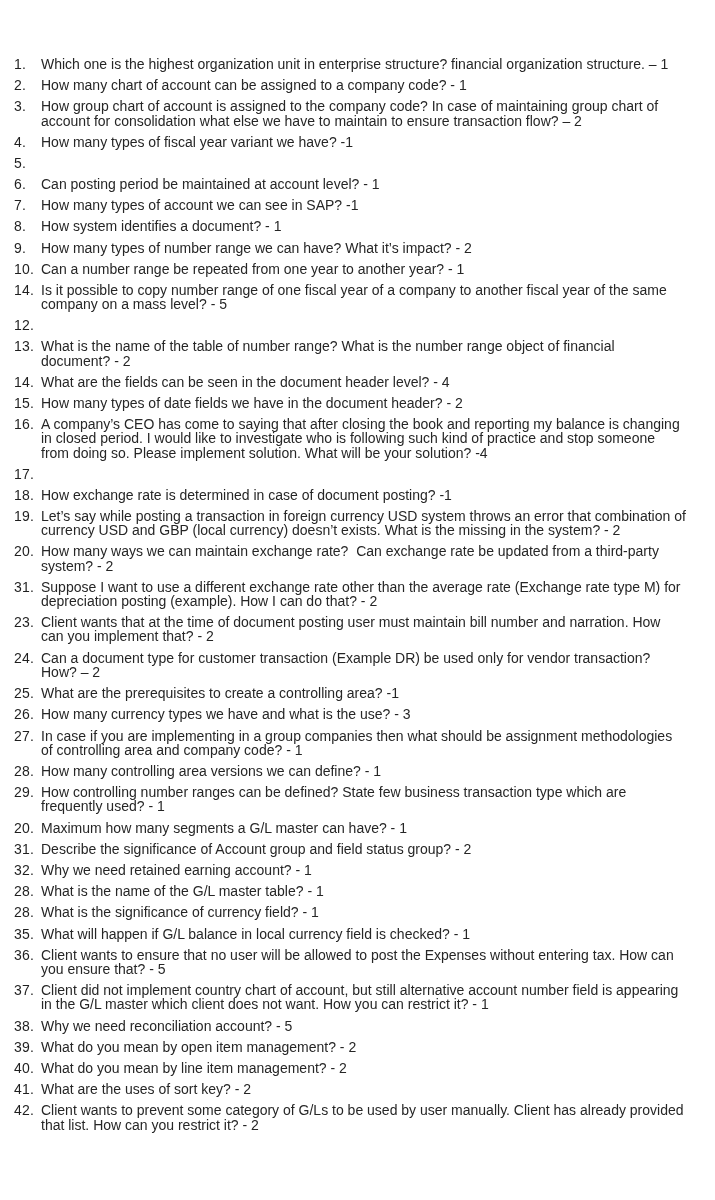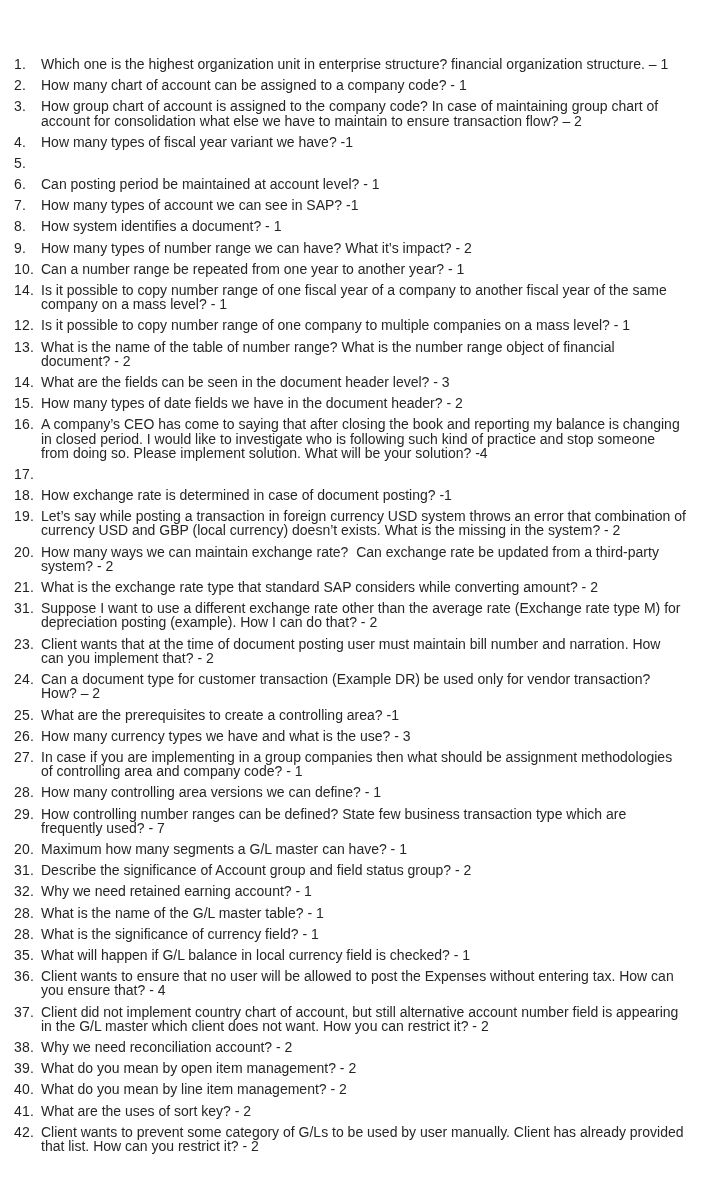--- a/index.html
+++ b/index.html
@@ -86,7 +86,7 @@
       </div>
       <div class="q-row">
         <span class="q-num">14.</span>
-        <span class="q-text">Is it possible to copy number range of one fiscal year of a company to another fiscal year of the same company on a mass level? - 1</span>
+        <span class="q-text">Is it possible to copy number range of one fiscal year of a company to another fiscal year of the same company on a mass level? - 5</span>
       </div>
       <div class="q-row">
         <span class="q-num">12.</span>

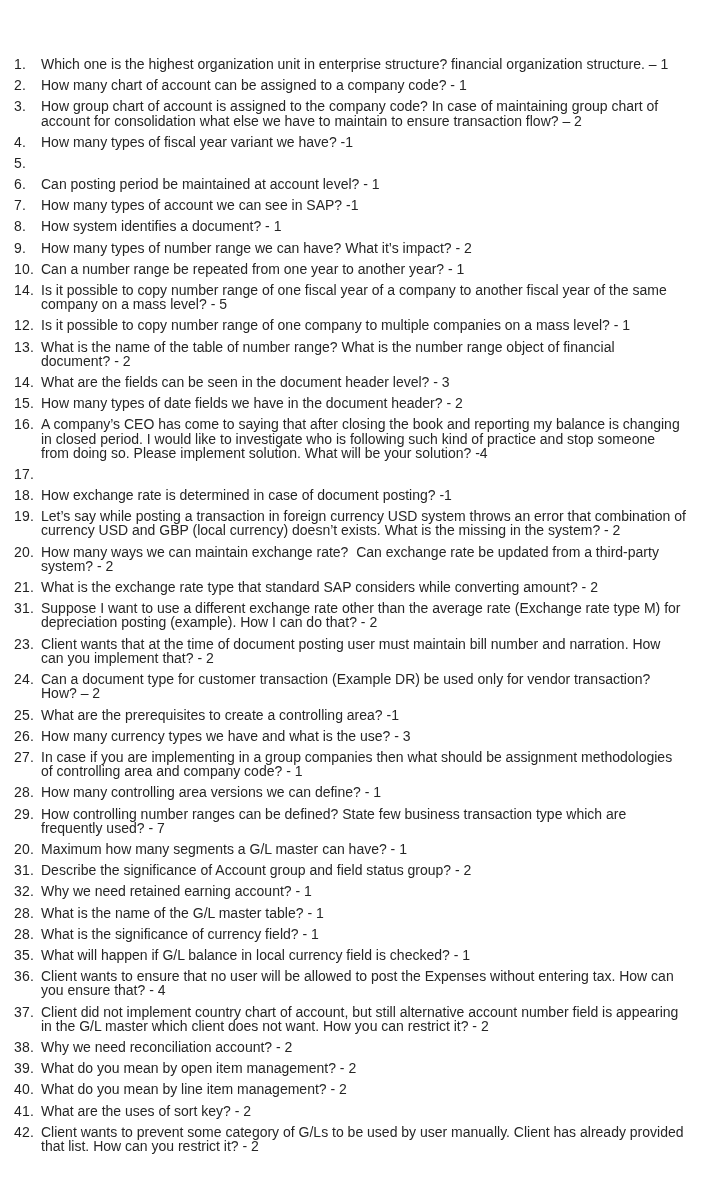--- a/index.html
+++ b/index.html
@@ -90,7 +90,6 @@
       </div>
       <div class="q-row">
         <span class="q-num">12.</span>
-        <span class="q-text">Is it possible to copy number range of one company to multiple companies on a mass level? - 1</span>
       </div>
       <div class="q-row">
         <span class="q-num">13.</span>

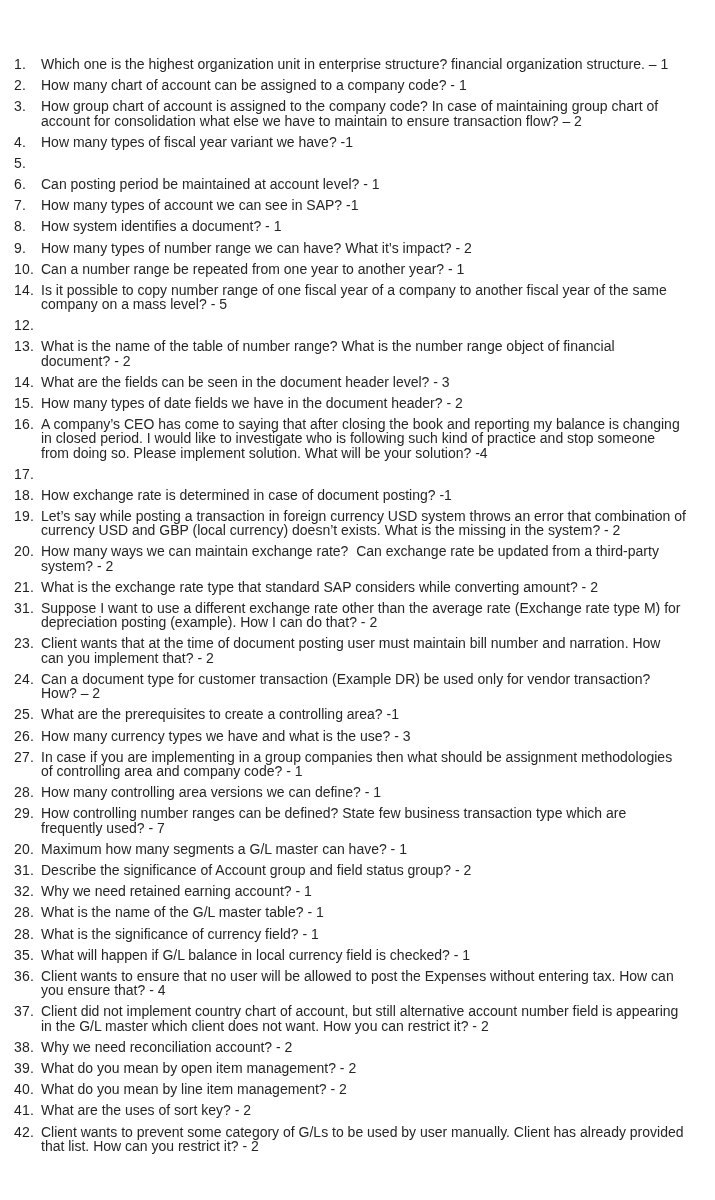--- a/index.html
+++ b/index.html
@@ -97,7 +97,7 @@
       </div>
       <div class="q-row">
         <span class="q-num">14.</span>
-        <span class="q-text">What are the fields can be seen in the document header level? - 3</span>
+        <span class="q-text">What are the fields can be seen in the document header level? - 4</span>
       </div>
       <div class="q-row">
         <span class="q-num">15.</span>

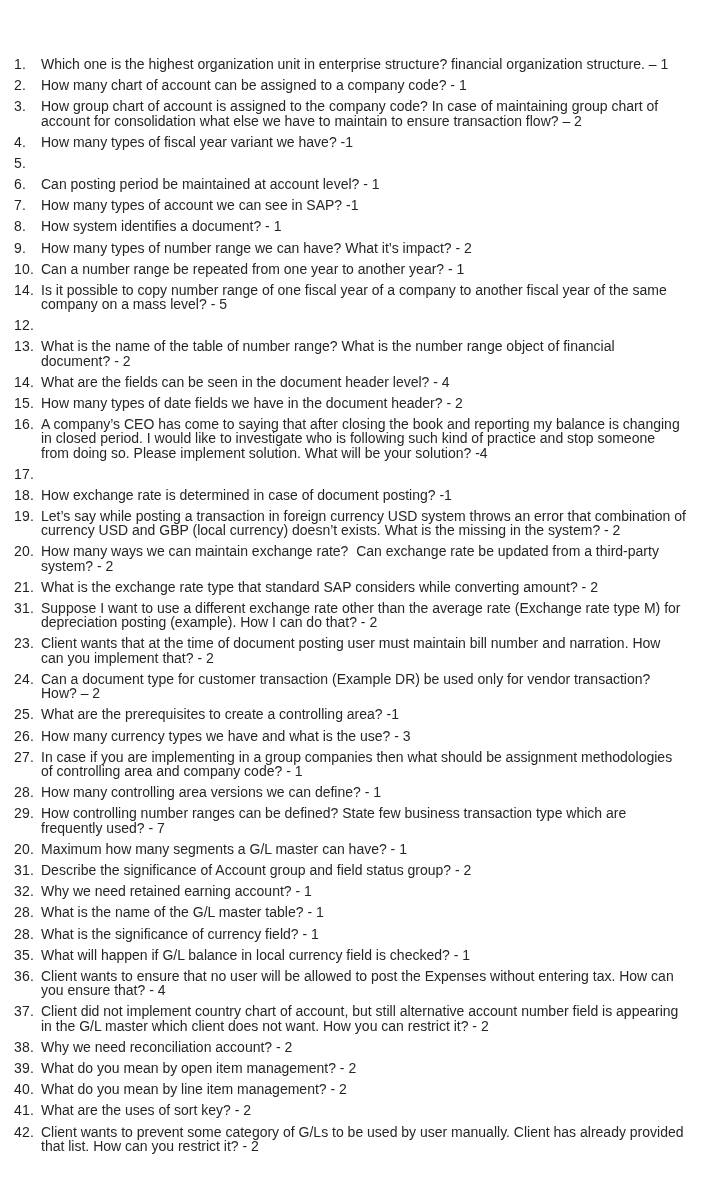--- a/index.html
+++ b/index.html
@@ -123,10 +123,6 @@
         <span class="q-text">How many ways we can maintain exchange rate?  Can exchange rate be updated from a third-party system? - 2</span>
       </div>
       <div class="q-row">
-        <span class="q-num">21.</span>
-        <span class="q-text">What is the exchange rate type that standard SAP considers while converting amount? - 2</span>
-      </div>
-      <div class="q-row">
         <span class="q-num">31.</span>
         <span class="q-text">Suppose I want to use a different exchange rate other than the average rate (Exchange rate type M) for depreciation posting (example). How I can do that? - 2</span>
       </div>

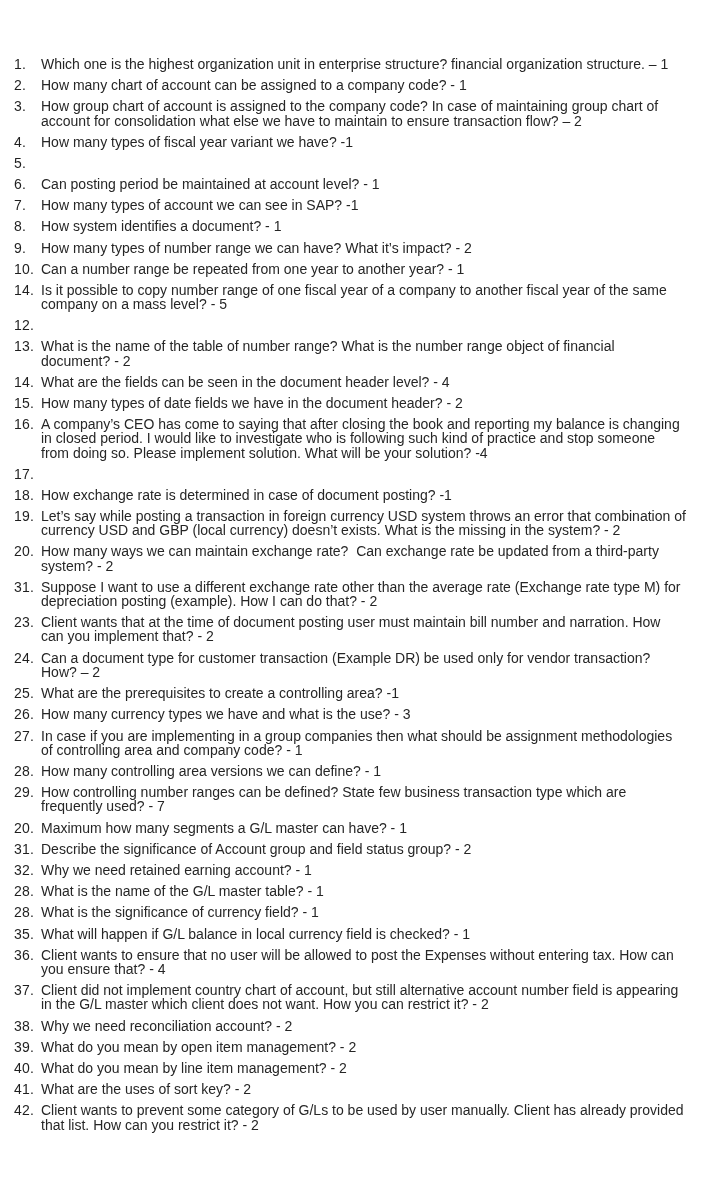--- a/index.html
+++ b/index.html
@@ -152,7 +152,7 @@
       </div>
       <div class="q-row">
         <span class="q-num">29.</span>
-        <span class="q-text">How controlling number ranges can be defined? State few business transaction type which are frequently used? - 7</span>
+        <span class="q-text">How controlling number ranges can be defined? State few business transaction type which are frequently used? - 1</span>
       </div>
       <div class="q-row">
         <span class="q-num">20.</span>

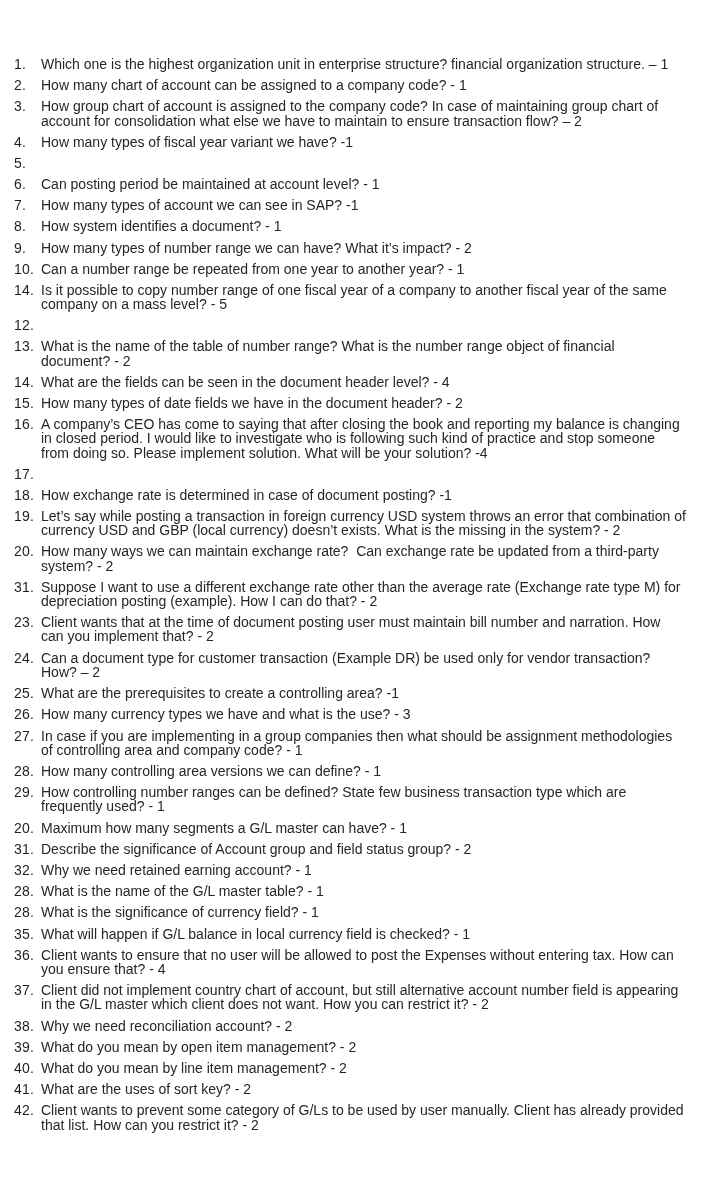--- a/index.html
+++ b/index.html
@@ -180,7 +180,7 @@
       </div>
       <div class="q-row">
         <span class="q-num">36.</span>
-        <span class="q-text">Client wants to ensure that no user will be allowed to post the Expenses without entering tax. How can you ensure that? - 4</span>
+        <span class="q-text">Client wants to ensure that no user will be allowed to post the Expenses without entering tax. How can you ensure that? - 5</span>
       </div>
       <div class="q-row">
         <span class="q-num">37.</span>

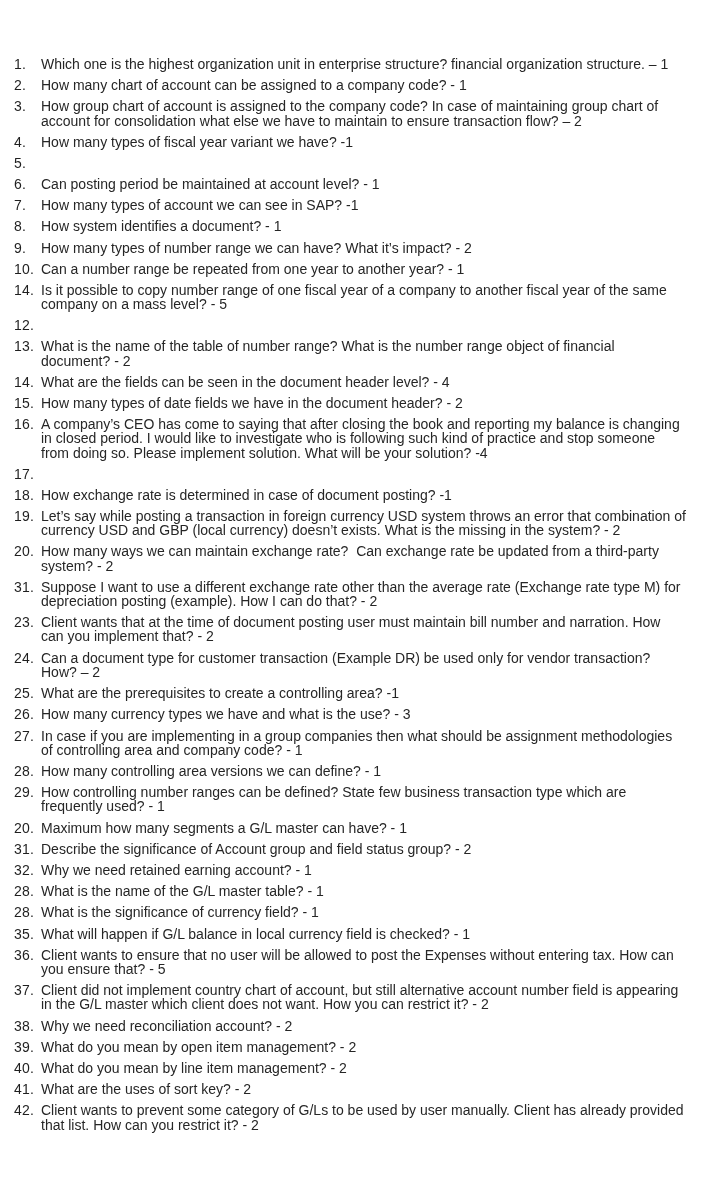--- a/index.html
+++ b/index.html
@@ -184,7 +184,7 @@
       </div>
       <div class="q-row">
         <span class="q-num">37.</span>
-        <span class="q-text">Client did not implement country chart of account, but still alternative account number field is appearing in the G/L master which client does not want. How you can restrict it? - 2</span>
+        <span class="q-text">Client did not implement country chart of account, but still alternative account number field is appearing in the G/L master which client does not want. How you can restrict it? - 1</span>
       </div>
       <div class="q-row">
         <span class="q-num">38.</span>

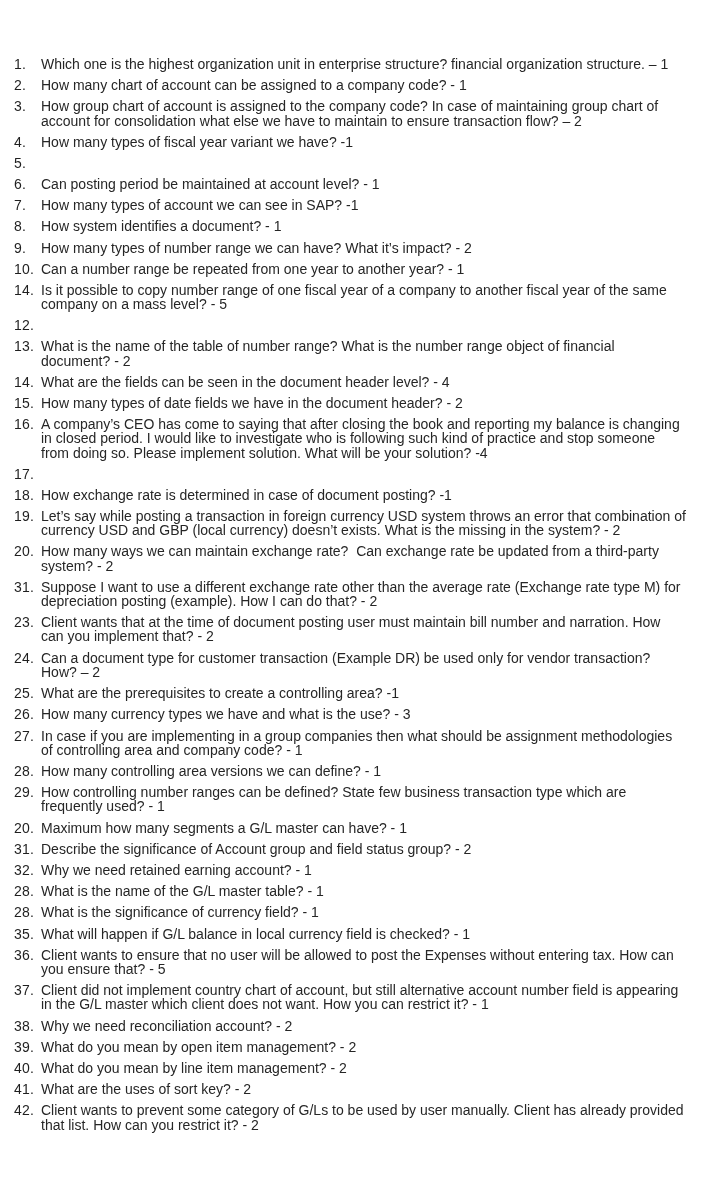--- a/index.html
+++ b/index.html
@@ -188,7 +188,7 @@
       </div>
       <div class="q-row">
         <span class="q-num">38.</span>
-        <span class="q-text">Why we need reconciliation account? - 2</span>
+        <span class="q-text">Why we need reconciliation account? - 5</span>
       </div>
       <div class="q-row">
         <span class="q-num">39.</span>

